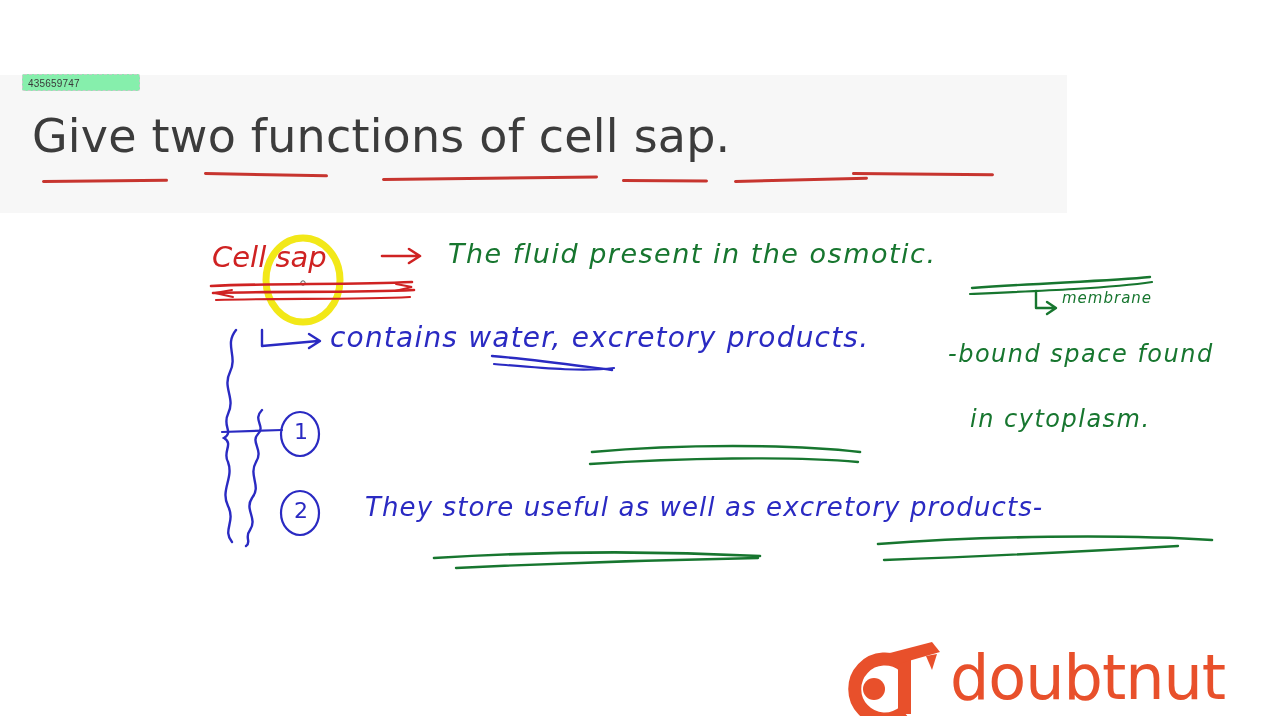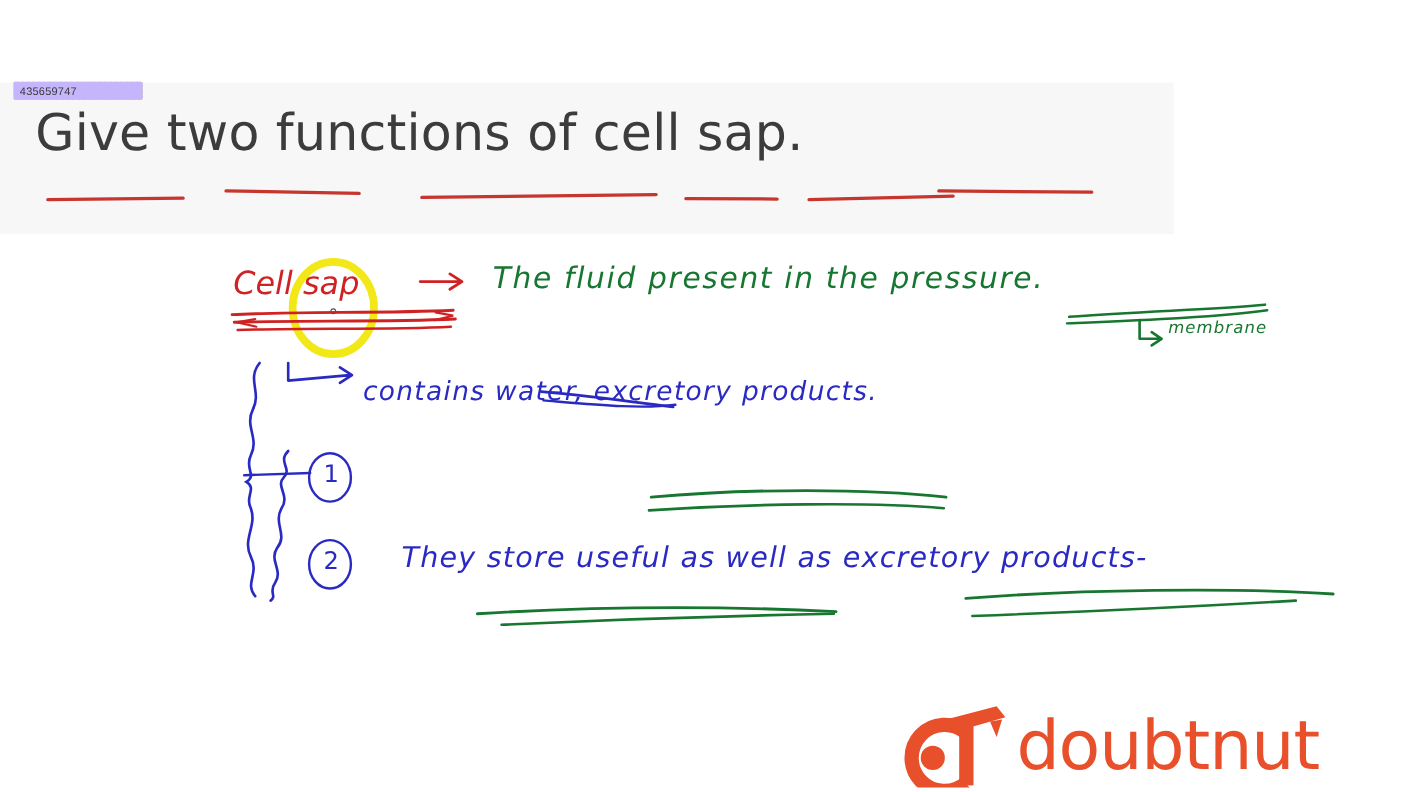--- a/index.html
+++ b/index.html
@@ -28,13 +28,13 @@
 
   #question-id-box {
     position: absolute;
-    left: 12px;
+    left: 22px;
     top: 74px;
     width: 118px;
     height: 17px;
     border: 1px dashed #c9c9c9;
     border-radius: 2px;
-    background: #c4b5fd;
+    background: #86efac;
     font-size: 10px;
     color: #3a3a3a;
     line-height: 17px;

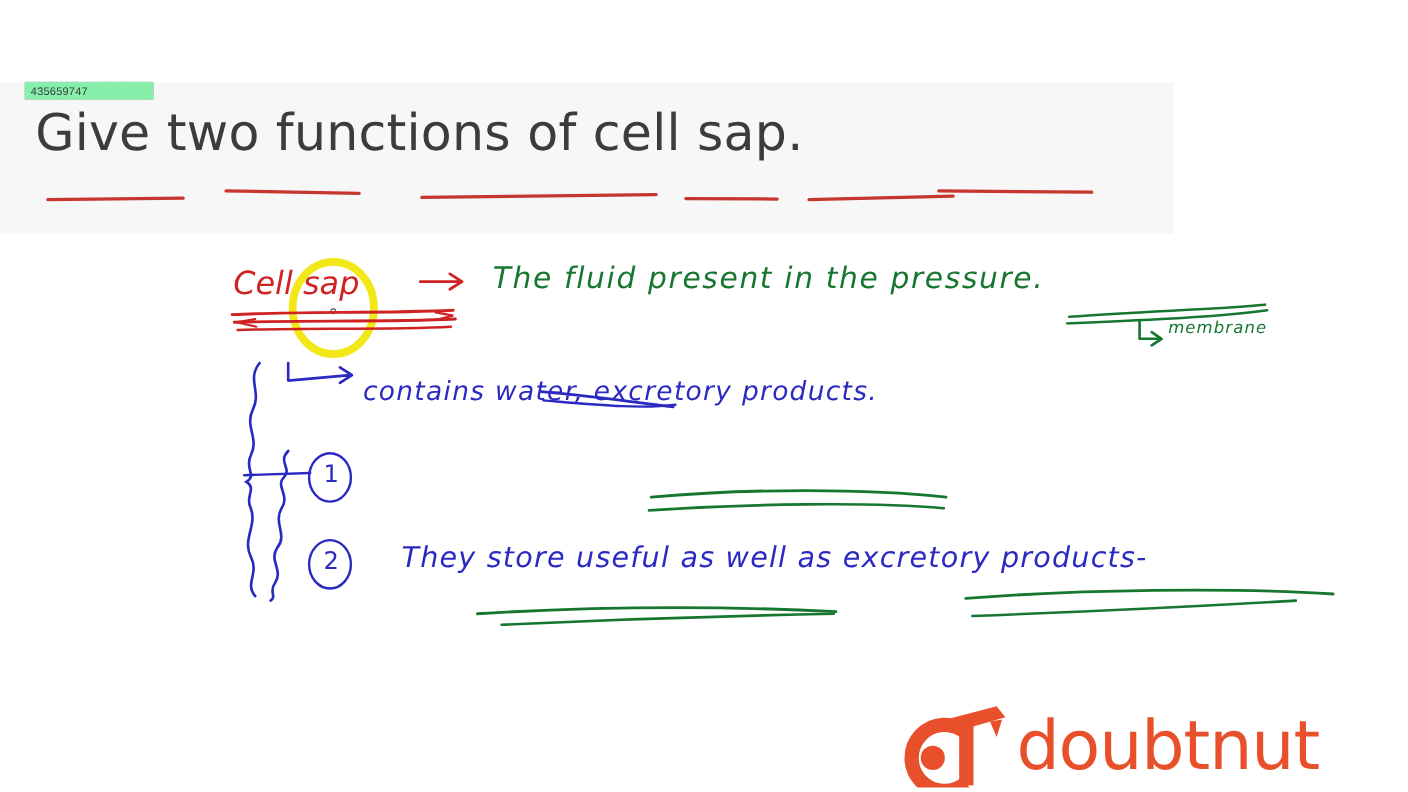--- a/index.html
+++ b/index.html
@@ -47,7 +47,7 @@
   #question-text {
     position: absolute;
     left: 32px;
-    top: 88px;
+    top: 104px;
     font-size: 46px;
     line-height: 64px;
     color: #3c3c3c;

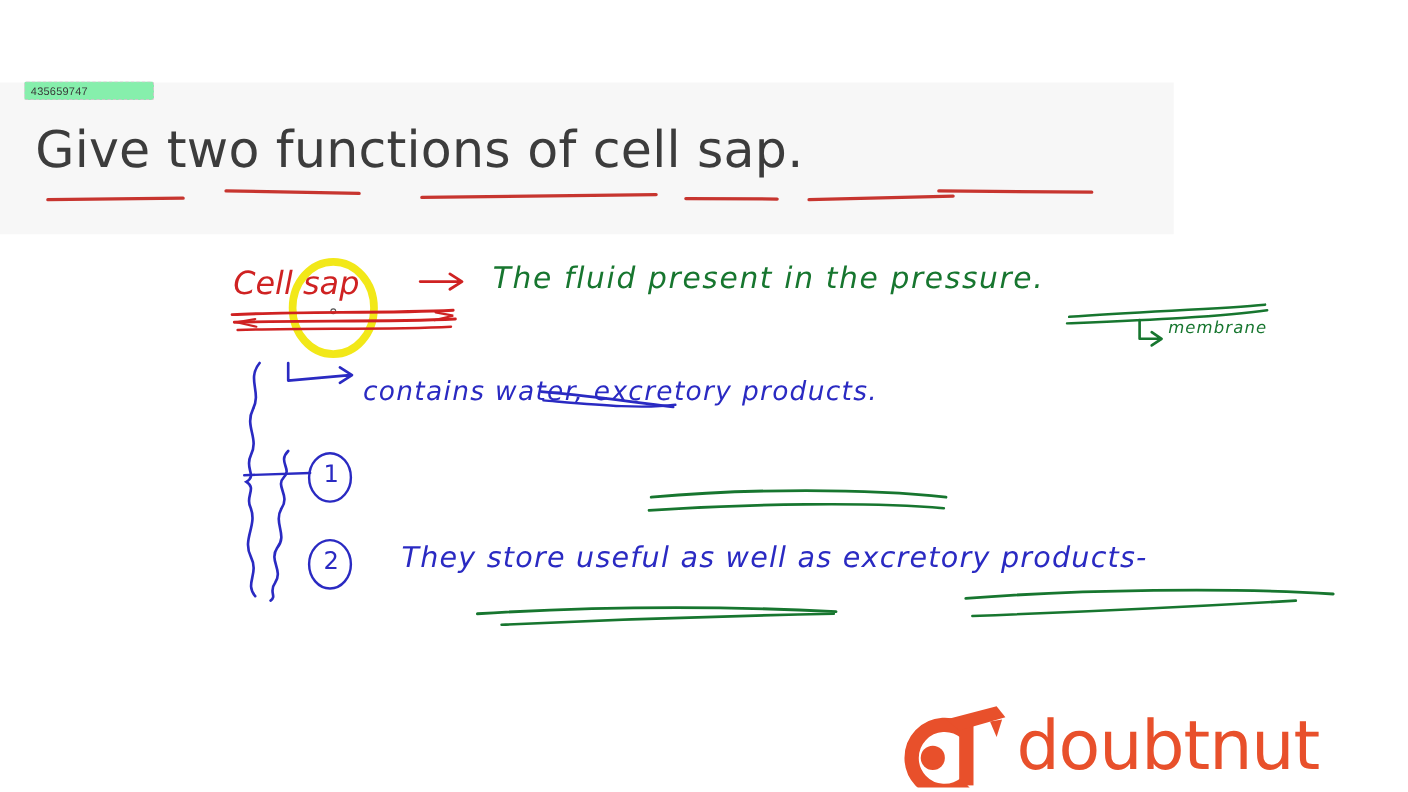--- a/index.html
+++ b/index.html
@@ -174,7 +174,7 @@
 
     <div class="hw hw-red" style="left:212px; top:240px; font-size:29px;">Cell sap</div>
 
-    <div class="hw hw-green" style="left:448px; top:238px; font-size:27px; letter-spacing:1.5px;">The fluid present in the pressure.</div>
+    <div class="hw hw-green" style="left:448px; top:238px; font-size:27px; letter-spacing:1.5px;">The fluid present in the osmotic.</div>
 
     <div class="hw hw-green" style="left:1062px; top:289px; font-size:15px; letter-spacing:1px;">membrane</div>
 

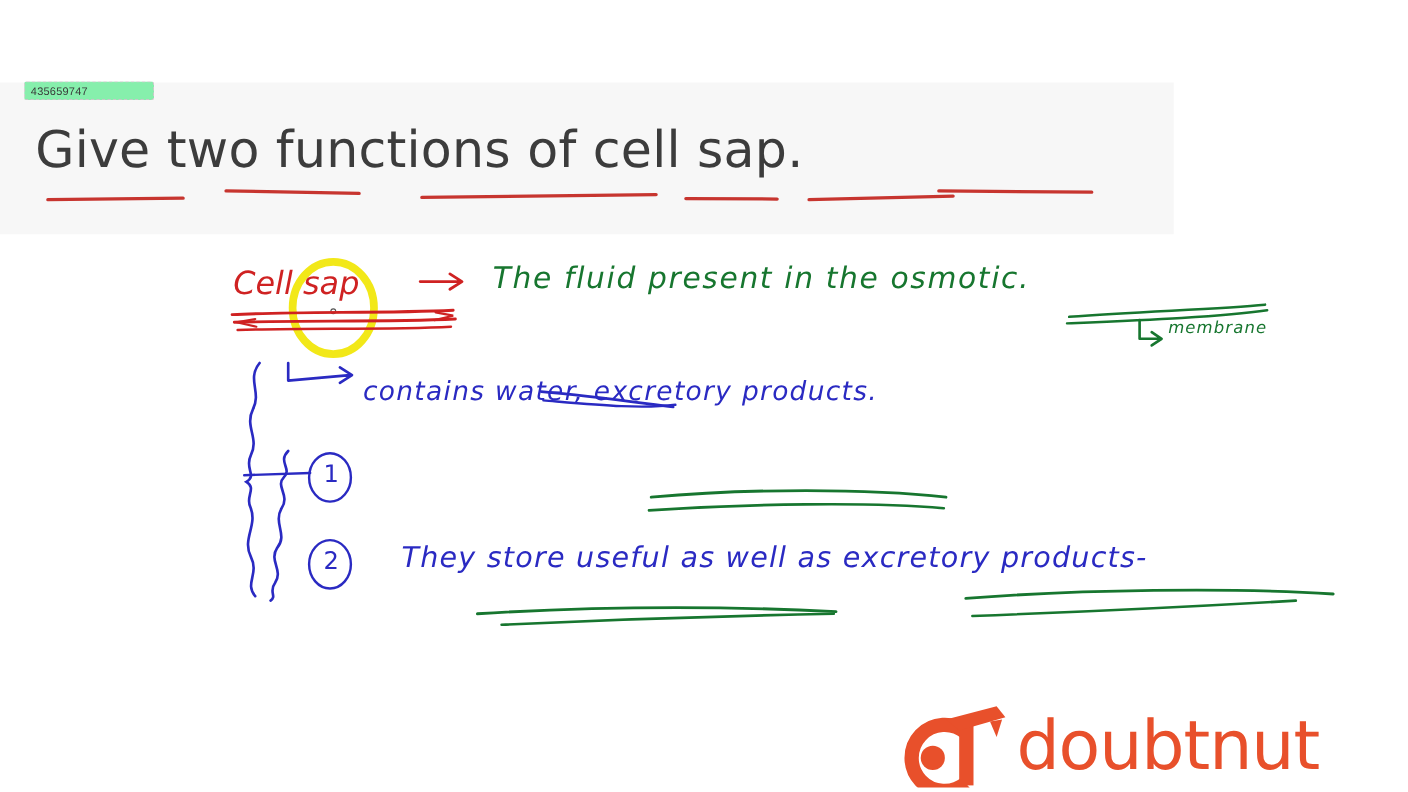--- a/index.html
+++ b/index.html
@@ -180,7 +180,7 @@
 
 
 
-    <div class="hw hw-blue" style="left:330px; top:342px; font-size:24px; letter-spacing:1.2px;">contains water, excretory products.</div>
+    <div class="hw hw-blue" style="left:330px; top:321px; font-size:28px; letter-spacing:1.2px;">contains water, excretory products.</div>
 
     <div class="hw hw-blue" style="left:294px; top:419px; font-size:22px; font-style:normal;">1</div>
 

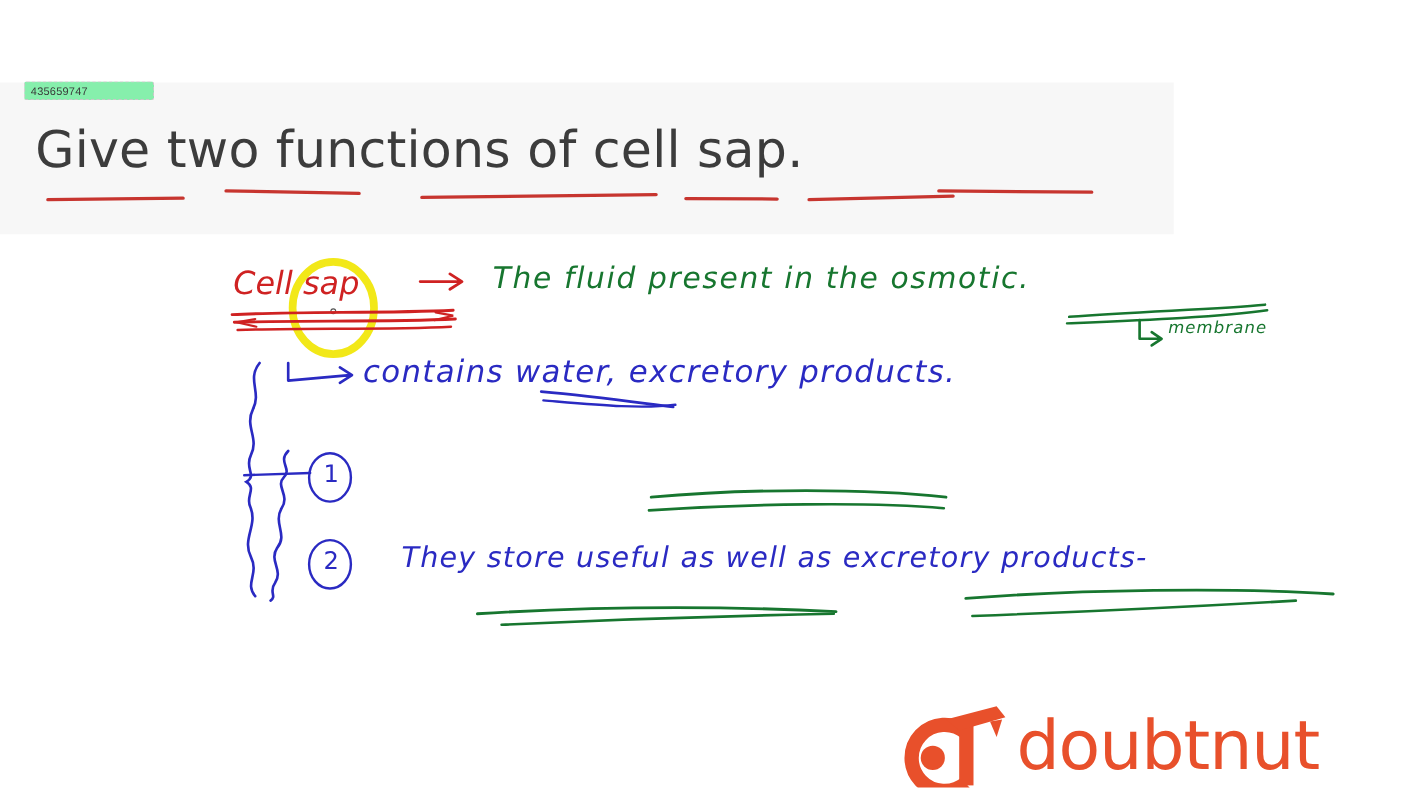--- a/index.html
+++ b/index.html
@@ -178,6 +178,7 @@
 
     <div class="hw hw-green" style="left:1062px; top:289px; font-size:15px; letter-spacing:1px;">membrane</div>
 
+    <div class="hw hw-green" style="left:948px; top:340px; font-size:24px; letter-spacing:1.5px;">-bound space found</div>
 
 
     <div class="hw hw-blue" style="left:330px; top:321px; font-size:28px; letter-spacing:1.2px;">contains water, excretory products.</div>

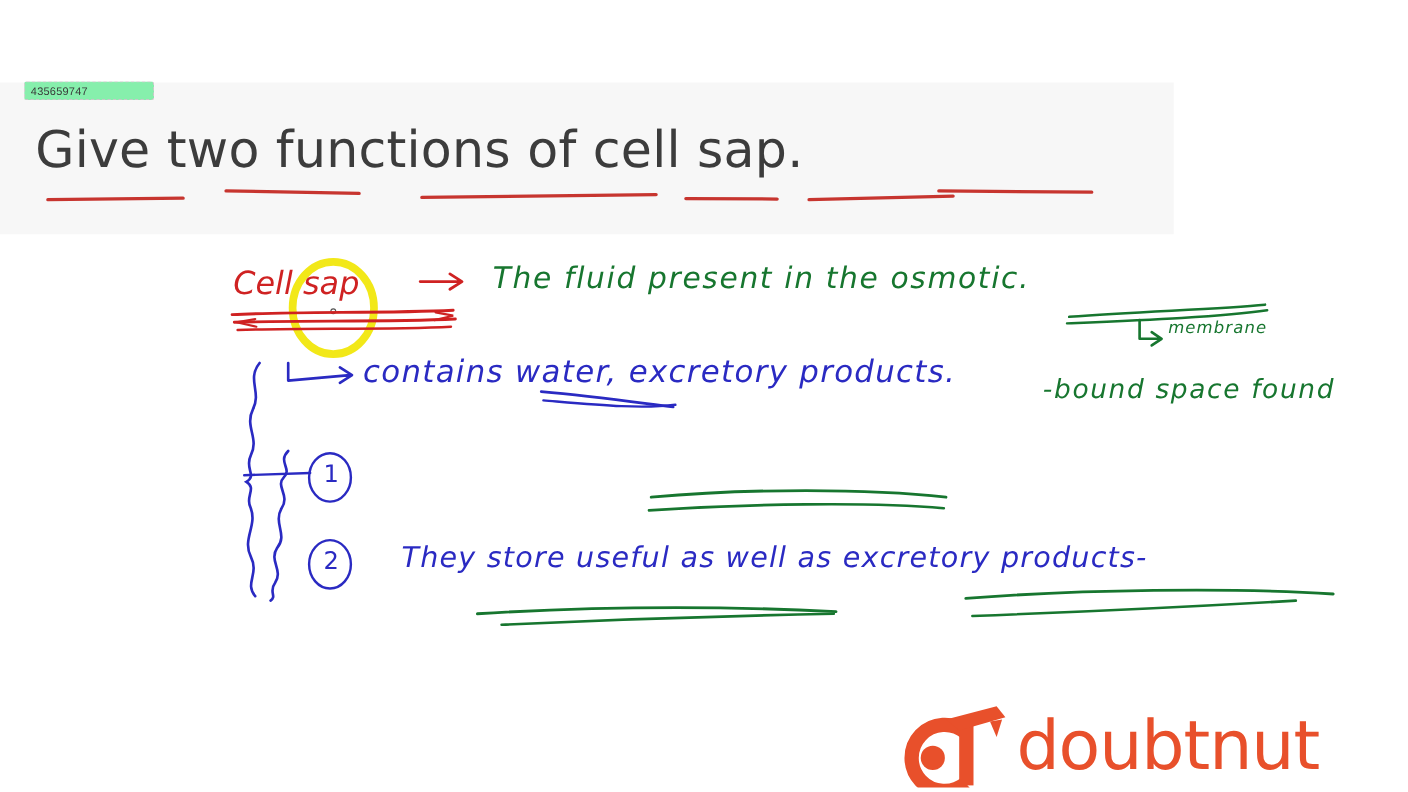--- a/index.html
+++ b/index.html
@@ -180,6 +180,7 @@
 
     <div class="hw hw-green" style="left:948px; top:340px; font-size:24px; letter-spacing:1.5px;">-bound space found</div>
 
+    <div class="hw hw-green" style="left:970px; top:405px; font-size:24px; letter-spacing:1.5px;">in cytoplasm.</div>
 
     <div class="hw hw-blue" style="left:330px; top:321px; font-size:28px; letter-spacing:1.2px;">contains water, excretory products.</div>
 

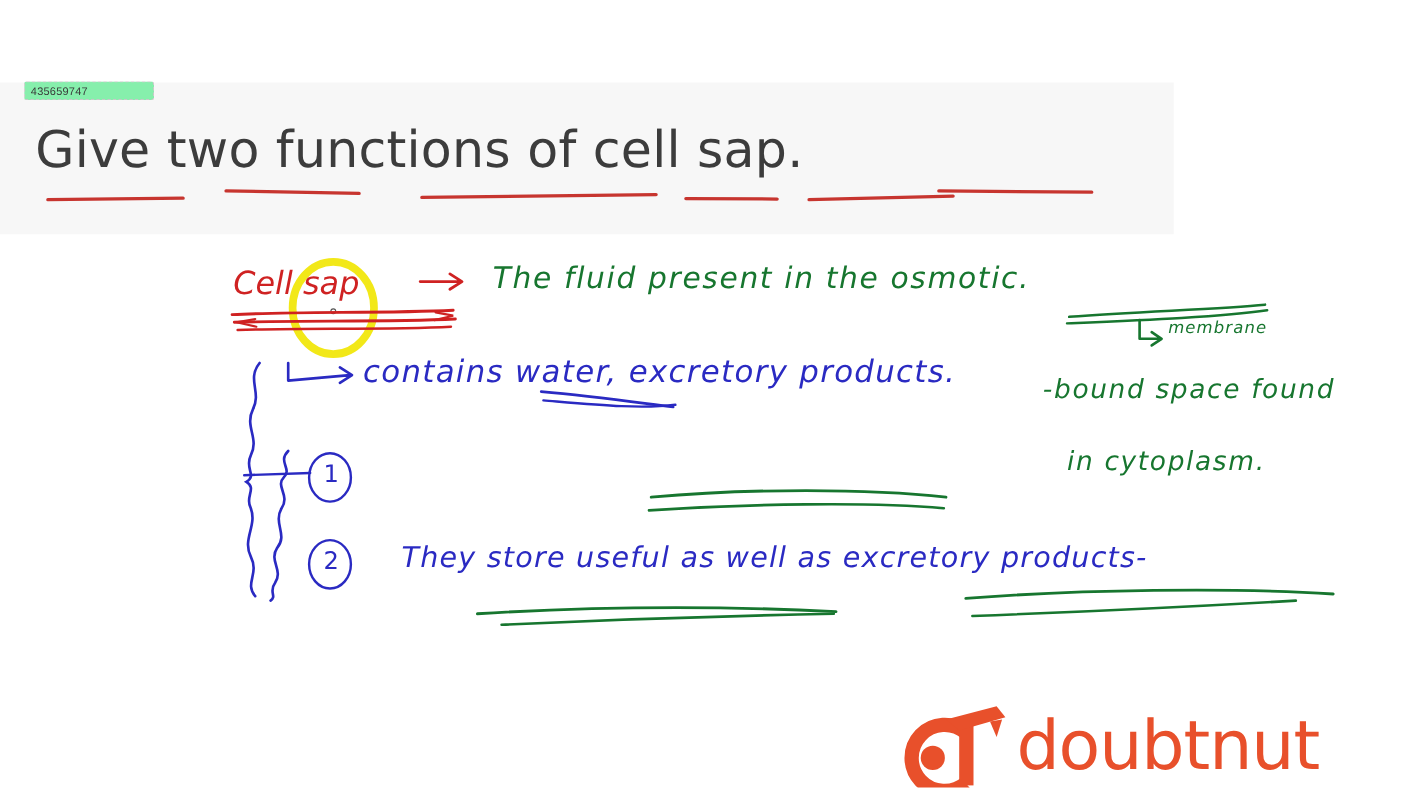--- a/index.html
+++ b/index.html
@@ -90,7 +90,7 @@
   
   #logo {
     position: absolute;
-    left: 802px;
+    left: 828px;
     top: 640px;
     width: 430px;
     height: 76px;

